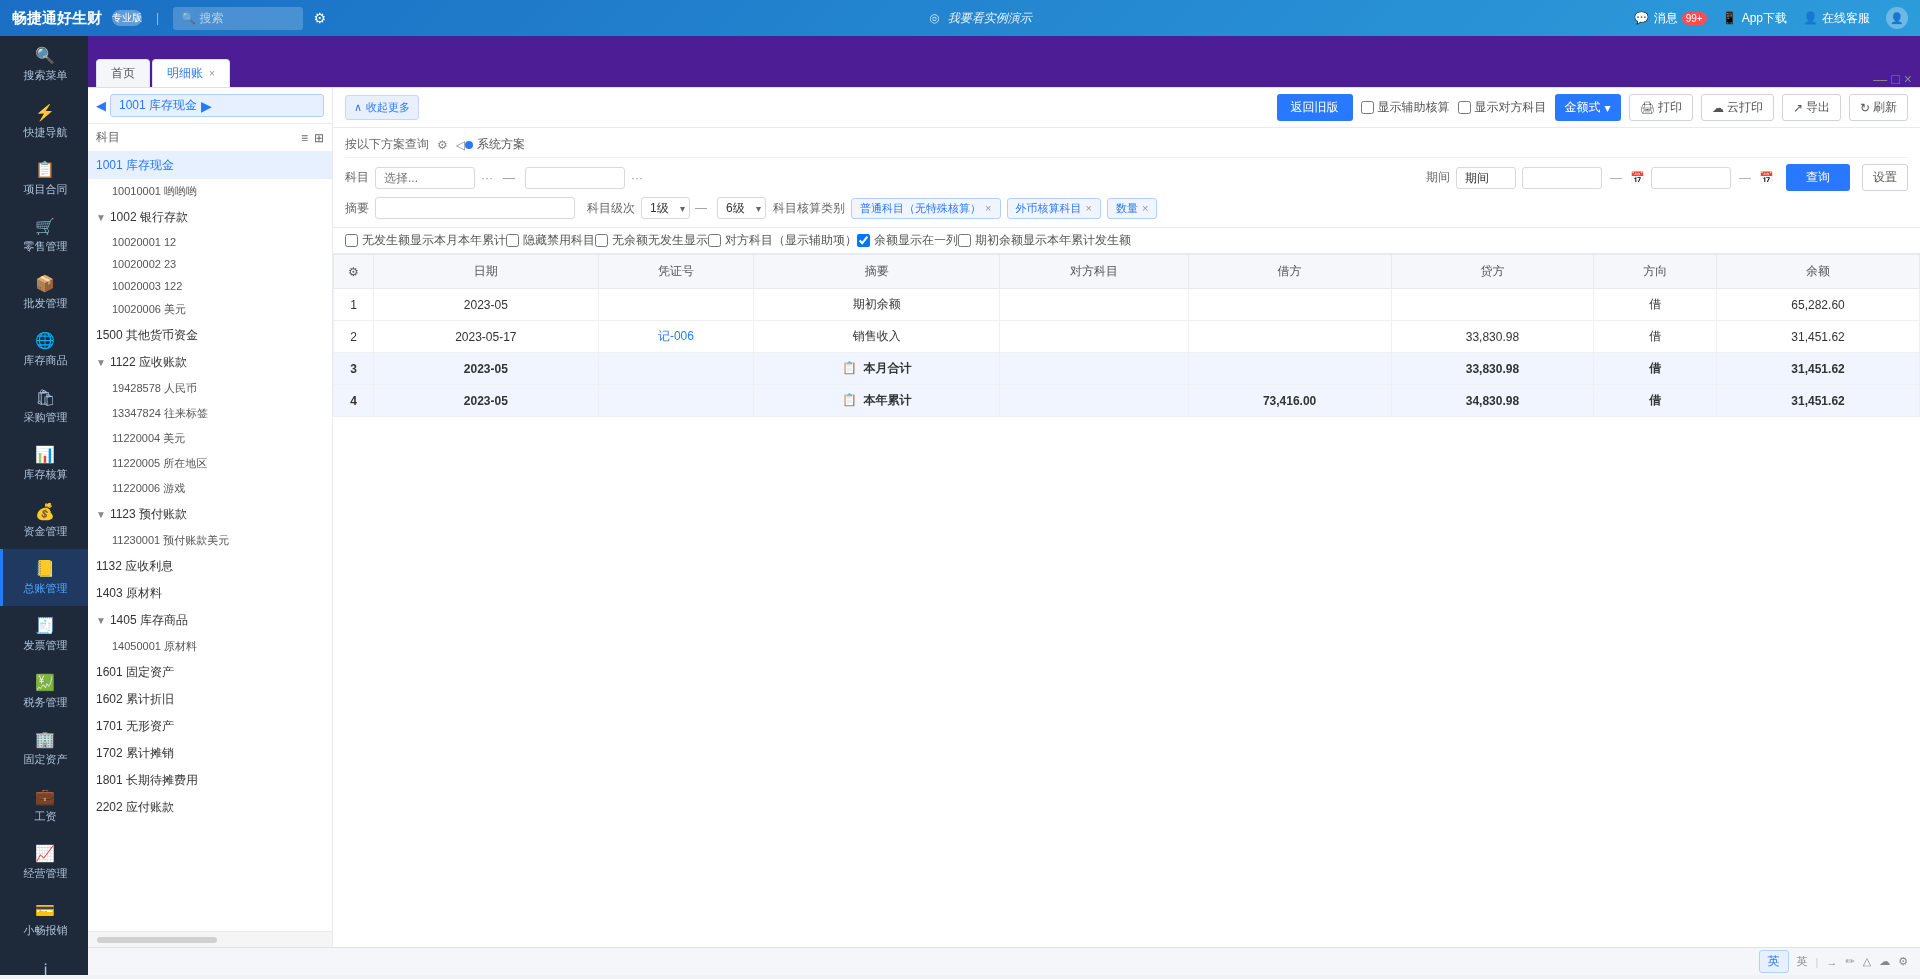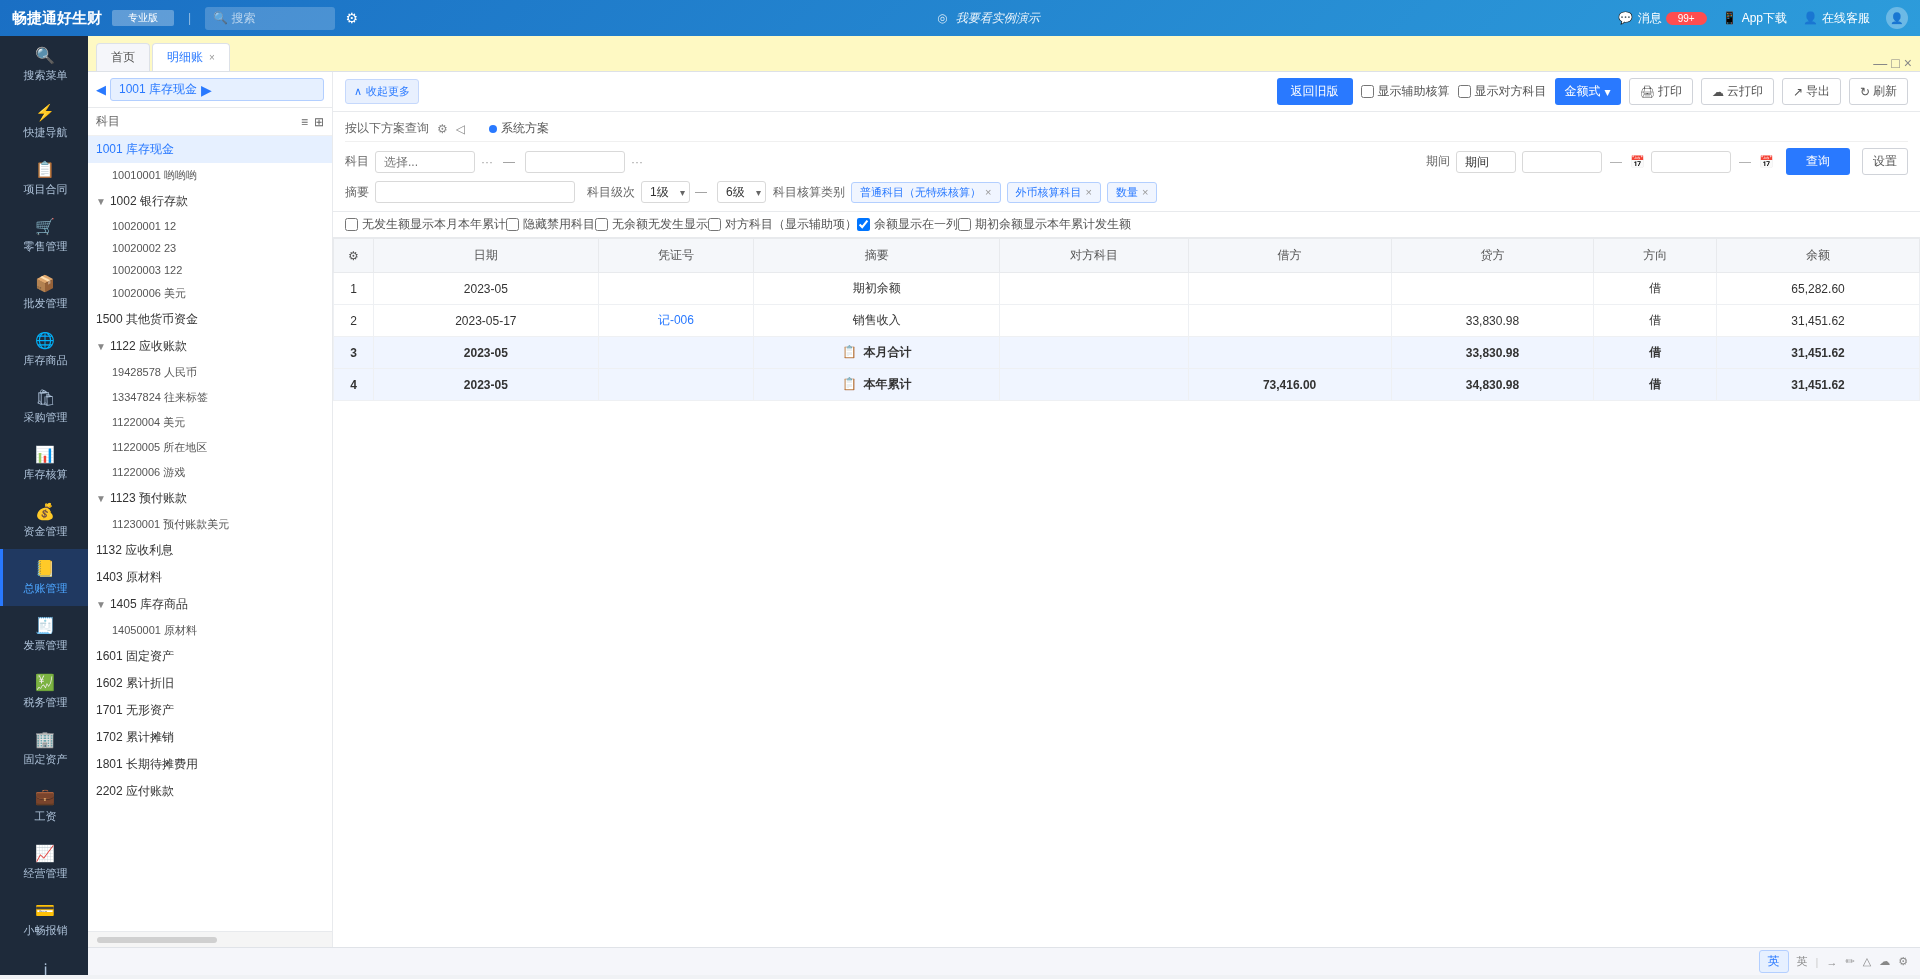--- a/index.html
+++ b/index.html
@@ -16,7 +16,7 @@
       justify-content: space-between;
     }
     .top-bar-left { display: flex; align-items: center; gap: 10px; }
-    .logo-sub { font-size: 10px; background: rgba(255,255,255,0.3); padding: 1px 16px; border-radius: 2px; }
+    .logo-sub { font-size: 10px; background: rgba(255,255,255,0.3); padding: 1px 0; border-radius: 8px; }
     .top-bar-center { display: flex; align-items: center; gap: 8px; }
     .demo-link { font-size: 12px; color: rgba(255,255,255,0.9); cursor: pointer; font-style: italic; }
     .top-bar-right { display: flex; align-items: center; gap: 16px; font-size: 12px; }

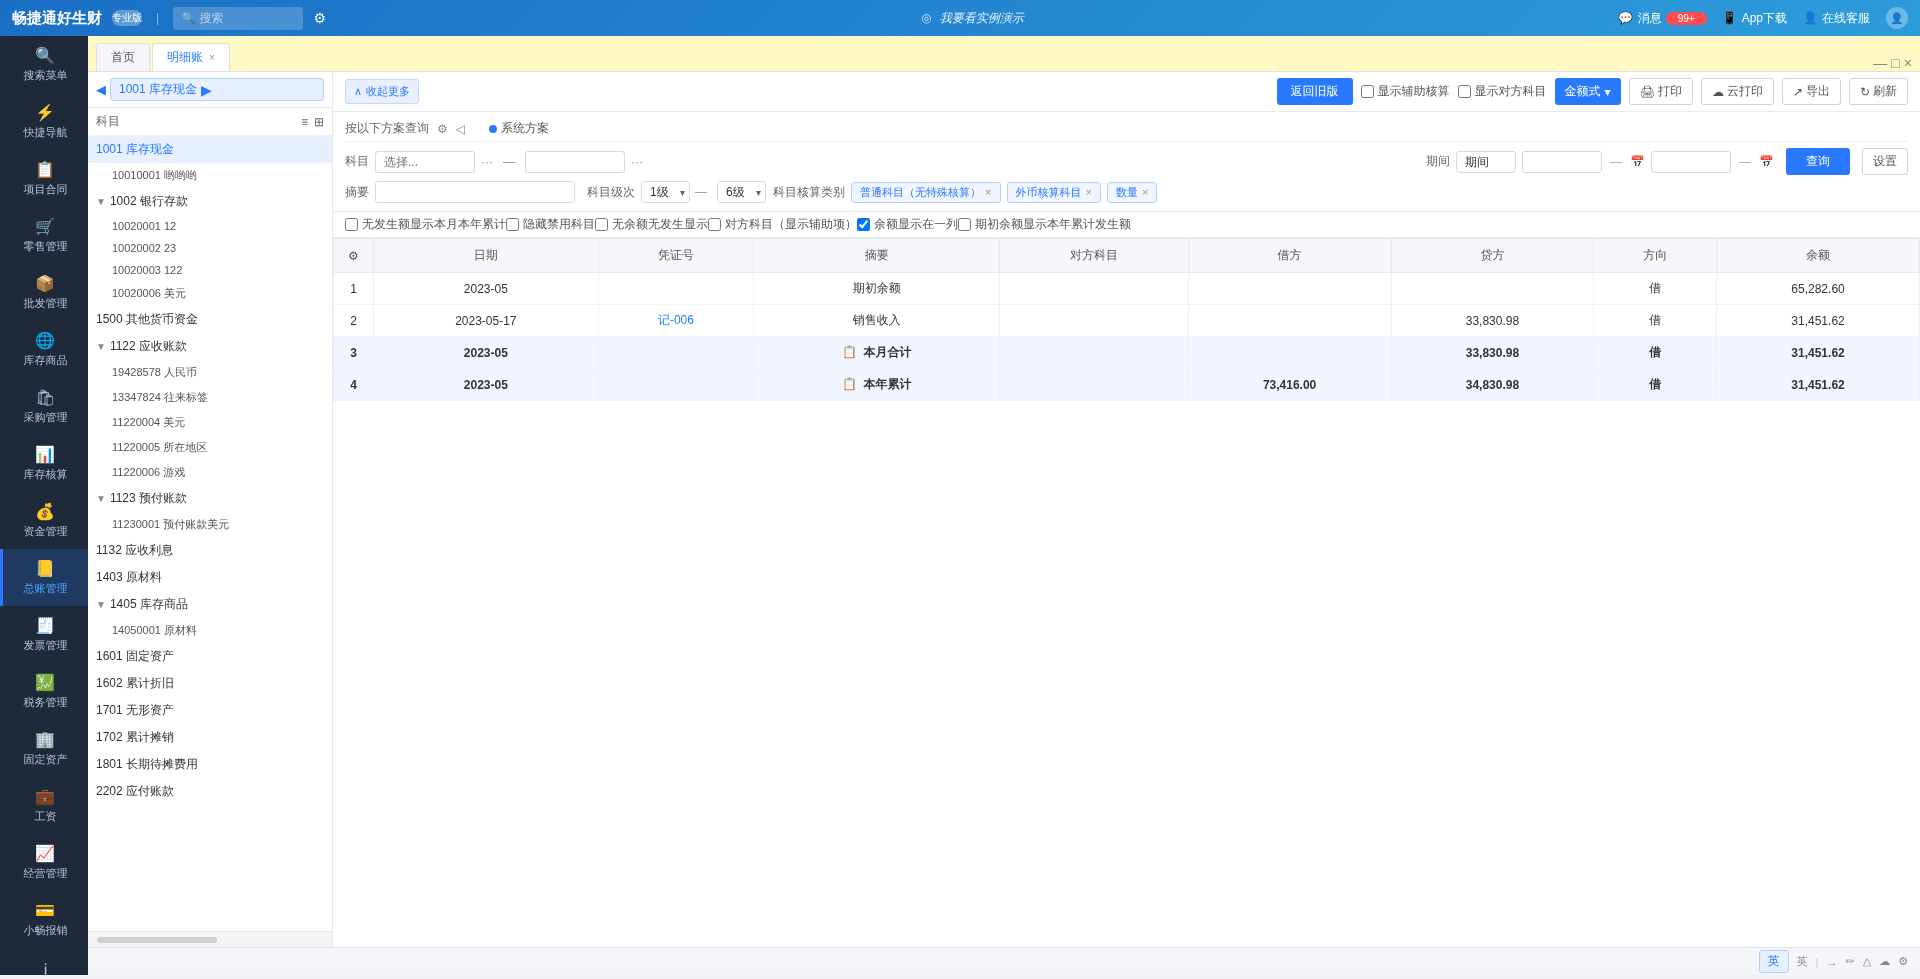--- a/index.html
+++ b/index.html
@@ -21,7 +21,7 @@
     .demo-link { font-size: 12px; color: rgba(255,255,255,0.9); cursor: pointer; font-style: italic; }
     .top-bar-right { display: flex; align-items: center; gap: 16px; font-size: 12px; }
     .top-bar-btn { cursor: pointer; display: flex; align-items: center; gap: 4px; color: white; }
-    .badge { background: #ff4d4f; color: white; font-size: 10px; padding: 1px 12px; border-radius: 8px; }
+    .badge { background: #ff4d4f; color: white; font-size: 10px; padding: 1px 4px; border-radius: 8px; }
 
     
     .app-layout { display: flex; height: calc(979px - 40px); }

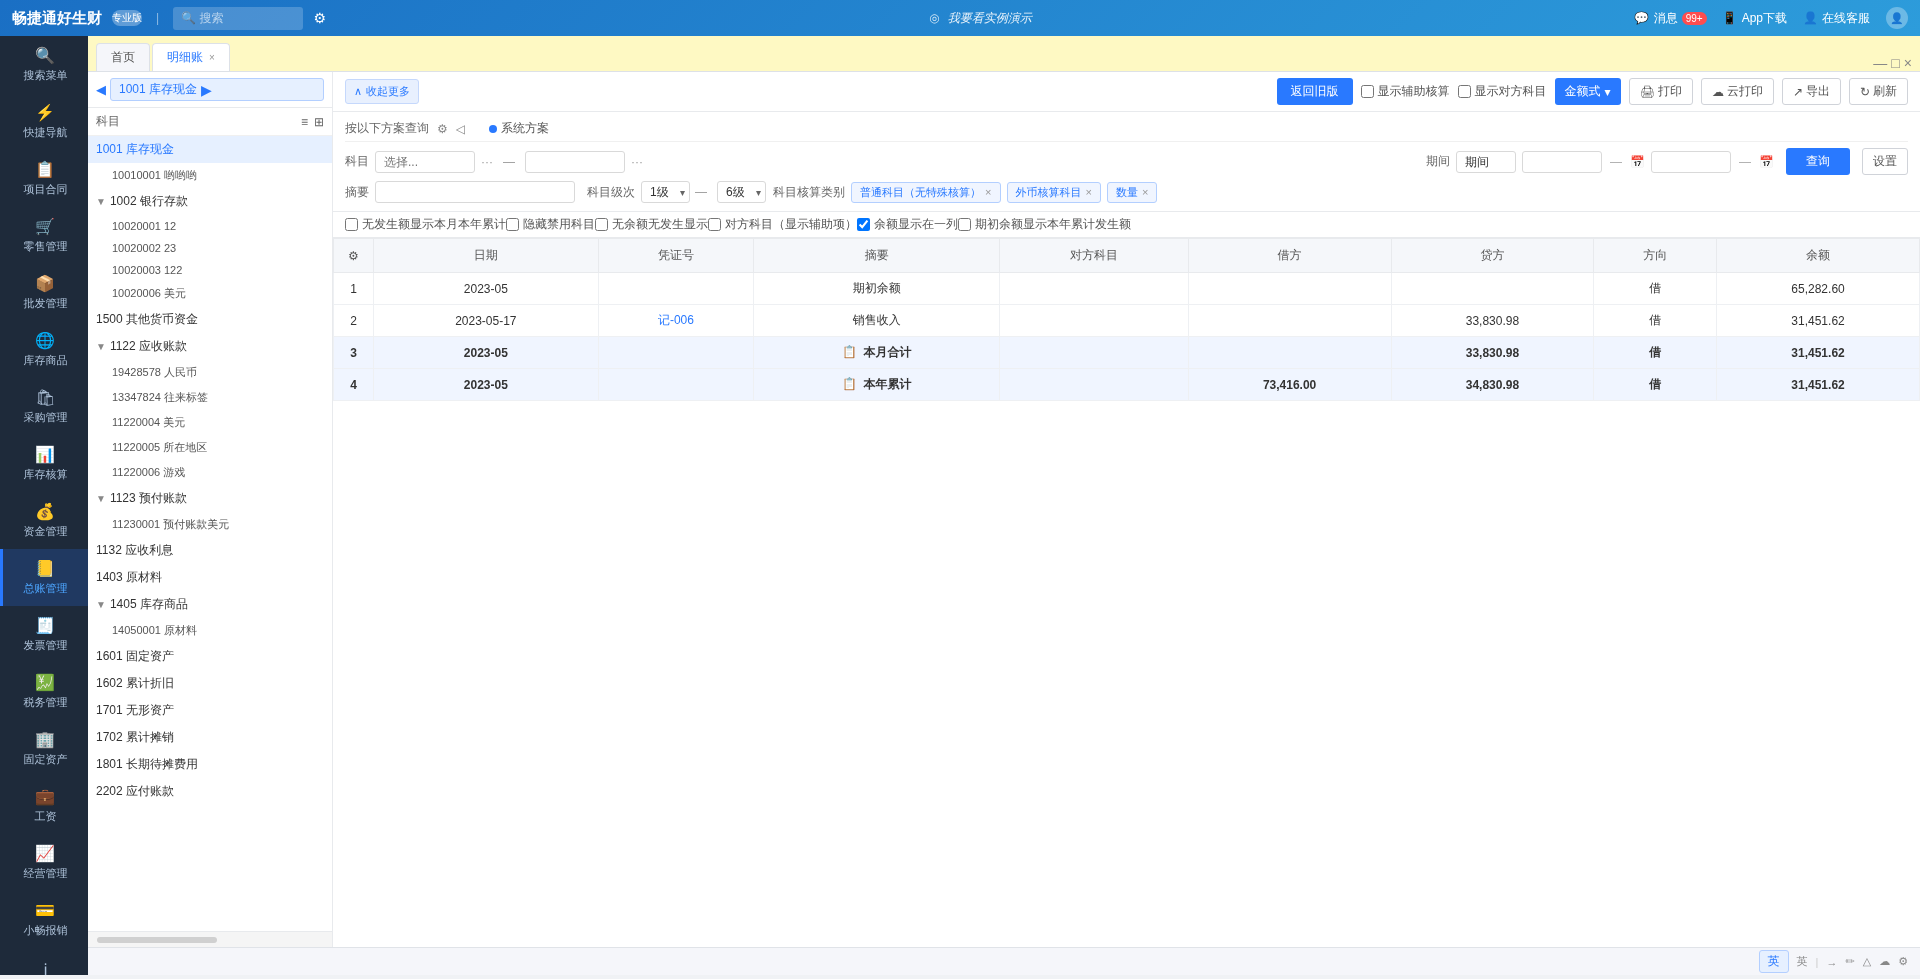--- a/index.html
+++ b/index.html
@@ -55,8 +55,8 @@
 
     
     .tab-bar {
-      height: 36px;
-      background: #fef9c3;
+      height: 52px;
+      background: #4c1d95;
       border-bottom: 1px solid #dde1e7;
       display: flex;
       align-items: flex-end;

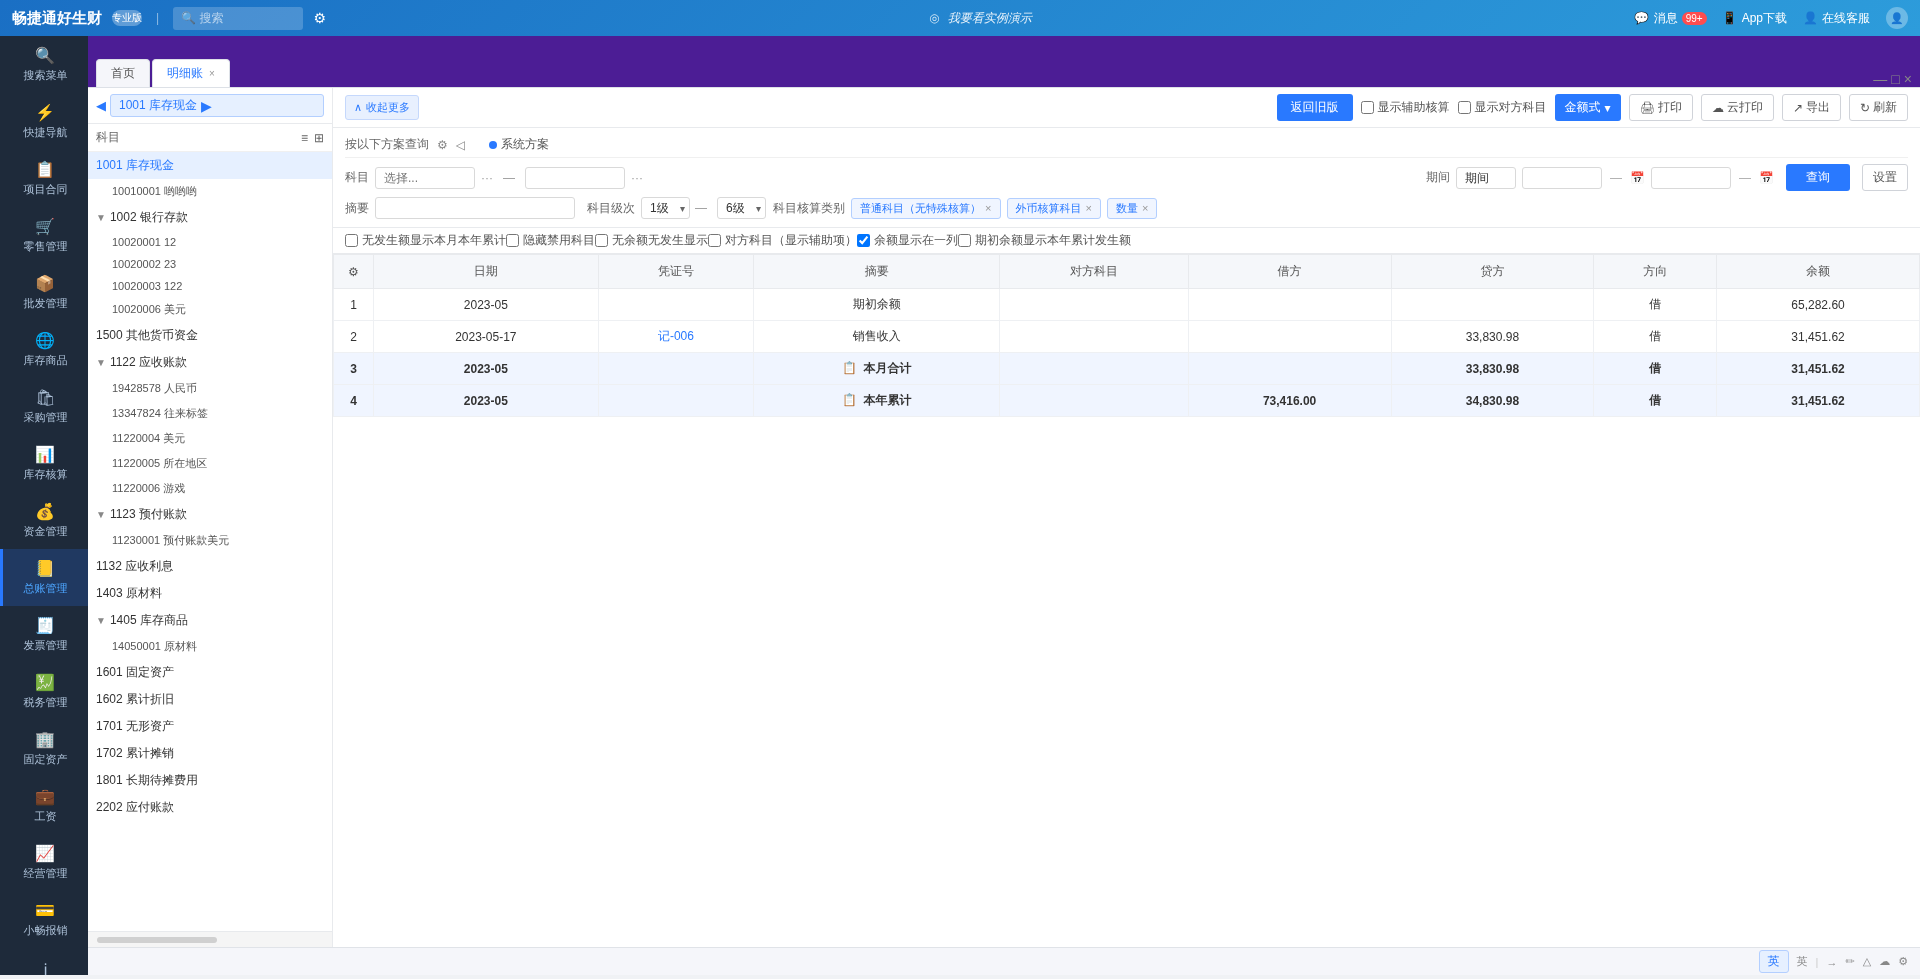--- a/index.html
+++ b/index.html
@@ -587,7 +587,7 @@
         <div class="filter-bar">
 
           <div style="display:flex; align-items:center; gap:8px; padding: 0 0 4px 0; border-bottom: 1px solid #f0f0f0;">
-            <div style="display:flex; flex:1; gap:24px; align-items:flex-start; flex-wrap:wrap;">
+            <div style="display:flex; flex:1; gap:0; align-items:flex-start; flex-wrap:wrap;">
               <div style="display:flex; align-items:center; gap:8px;">
                 <span style="font-size:12px; color:#666;">按以下方案查询</span>
                 <span style="cursor:pointer; color:#888;">⚙</span>

